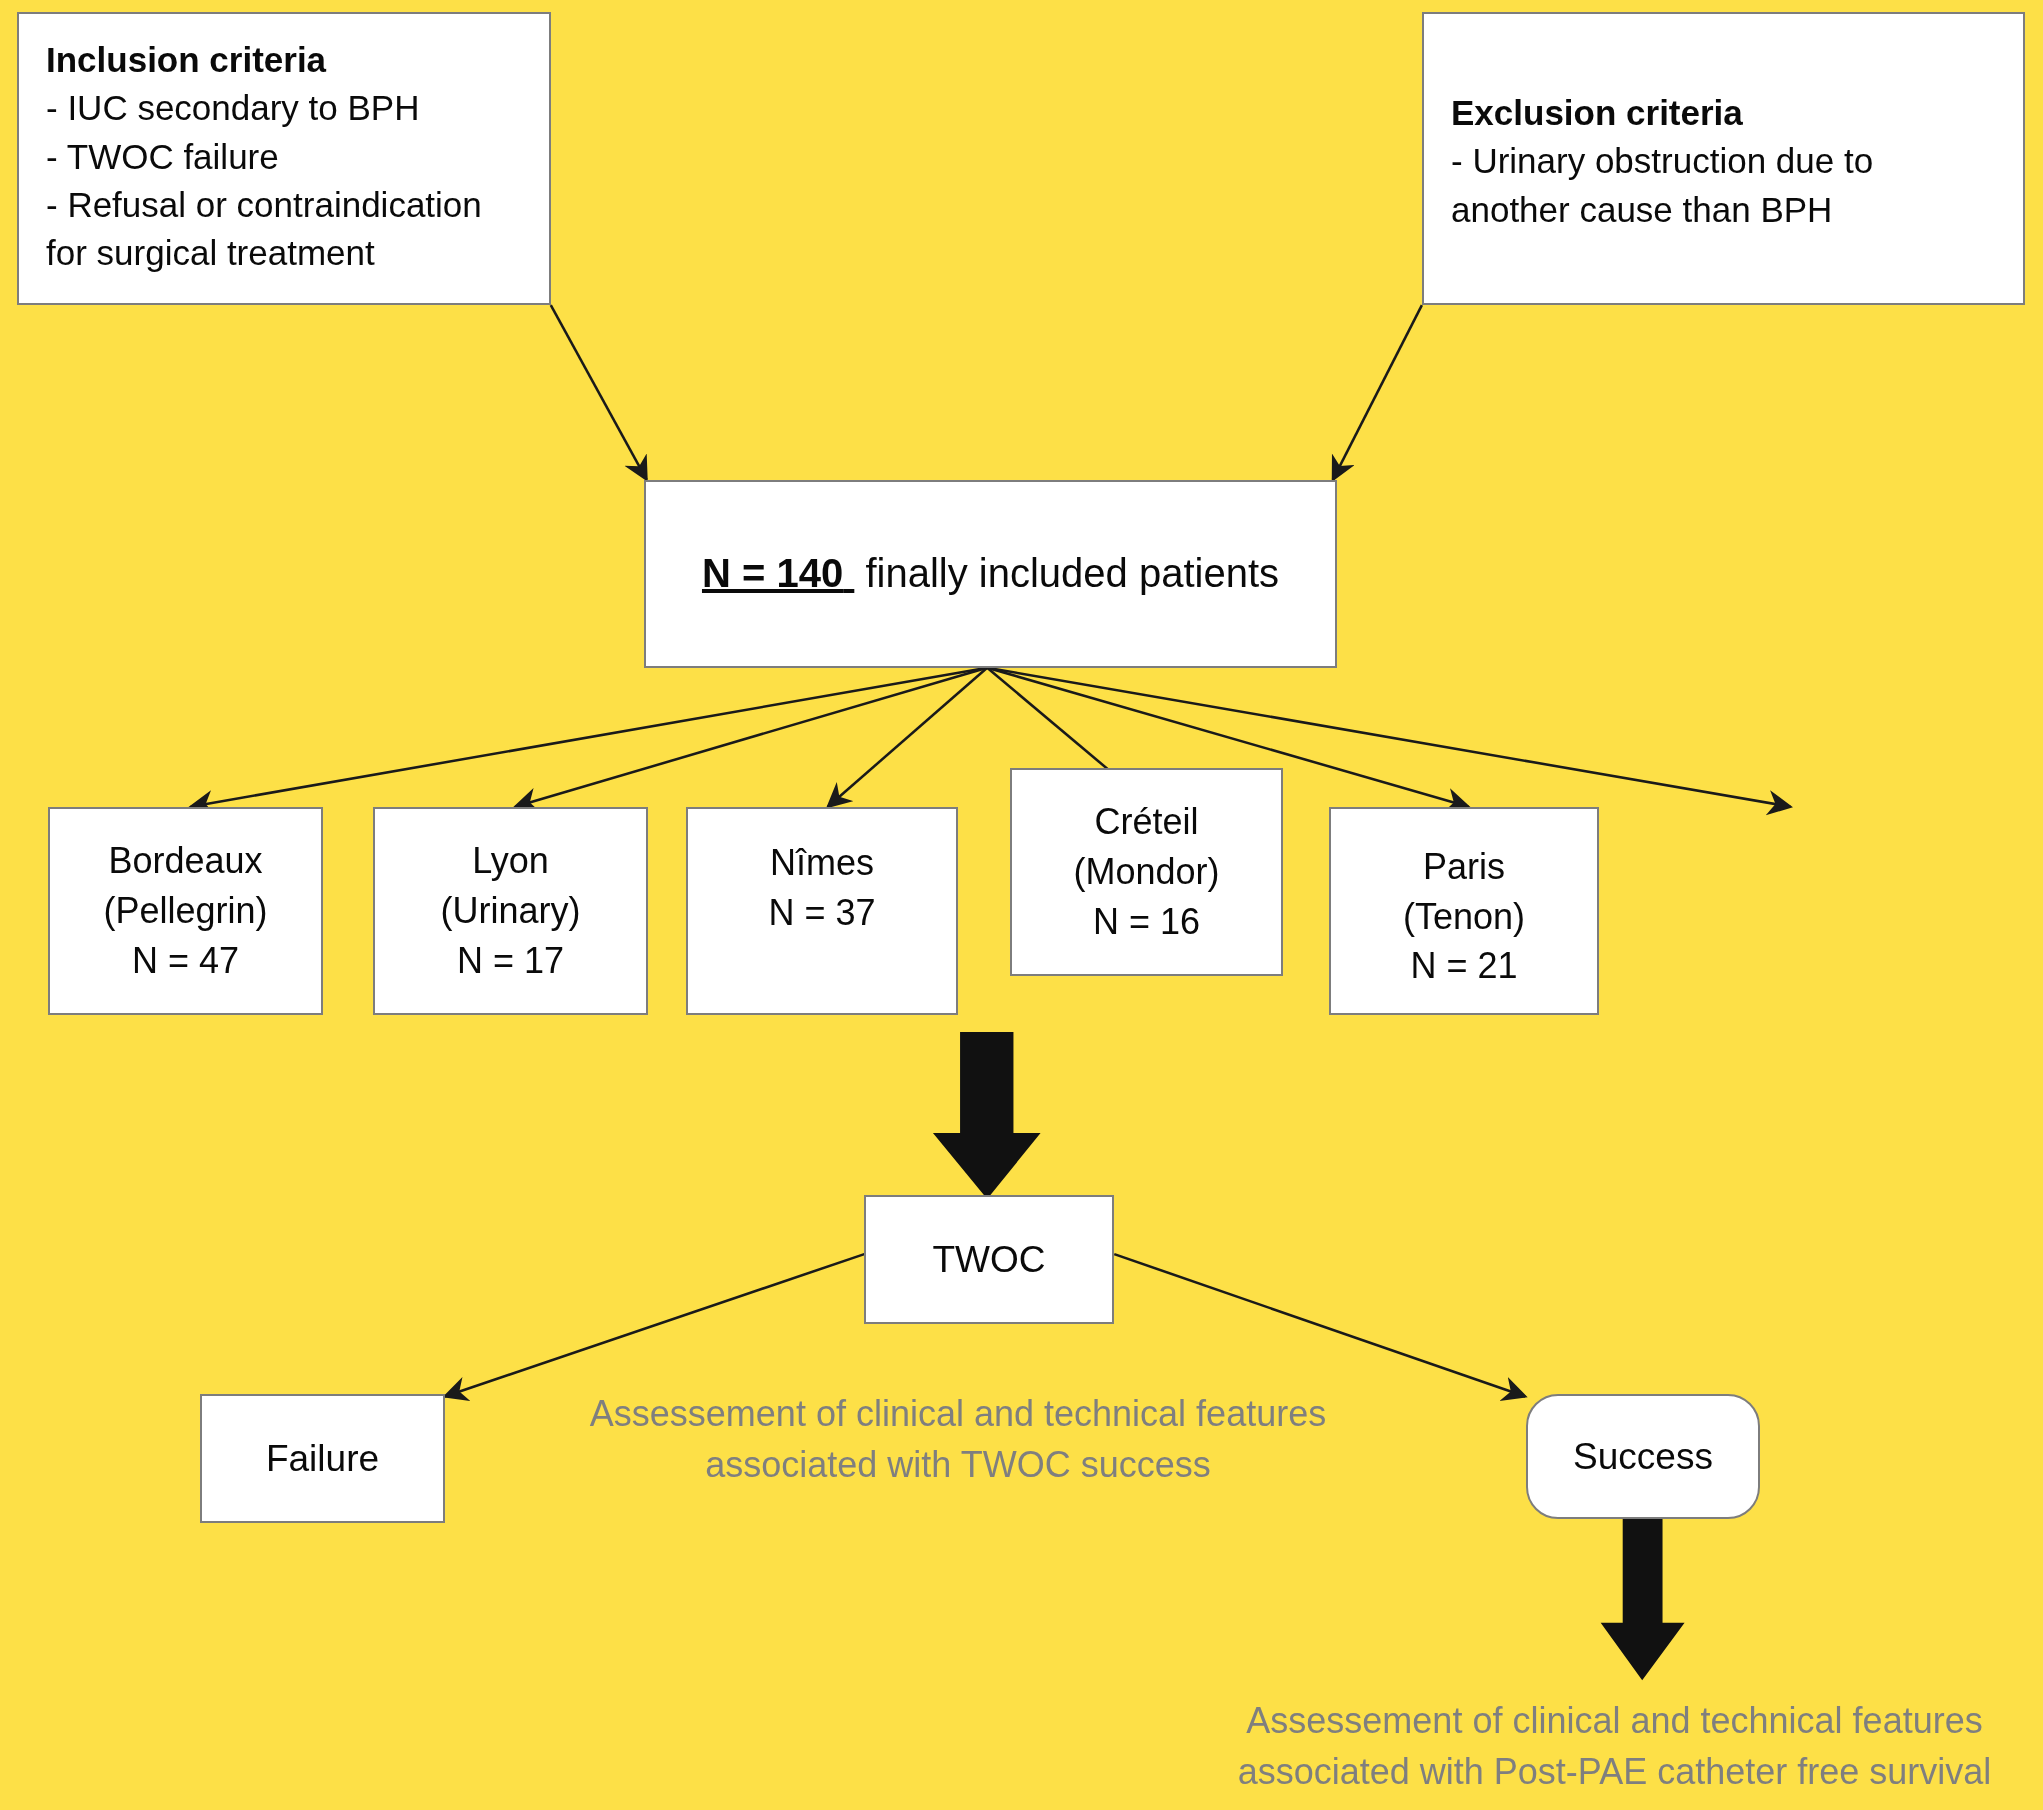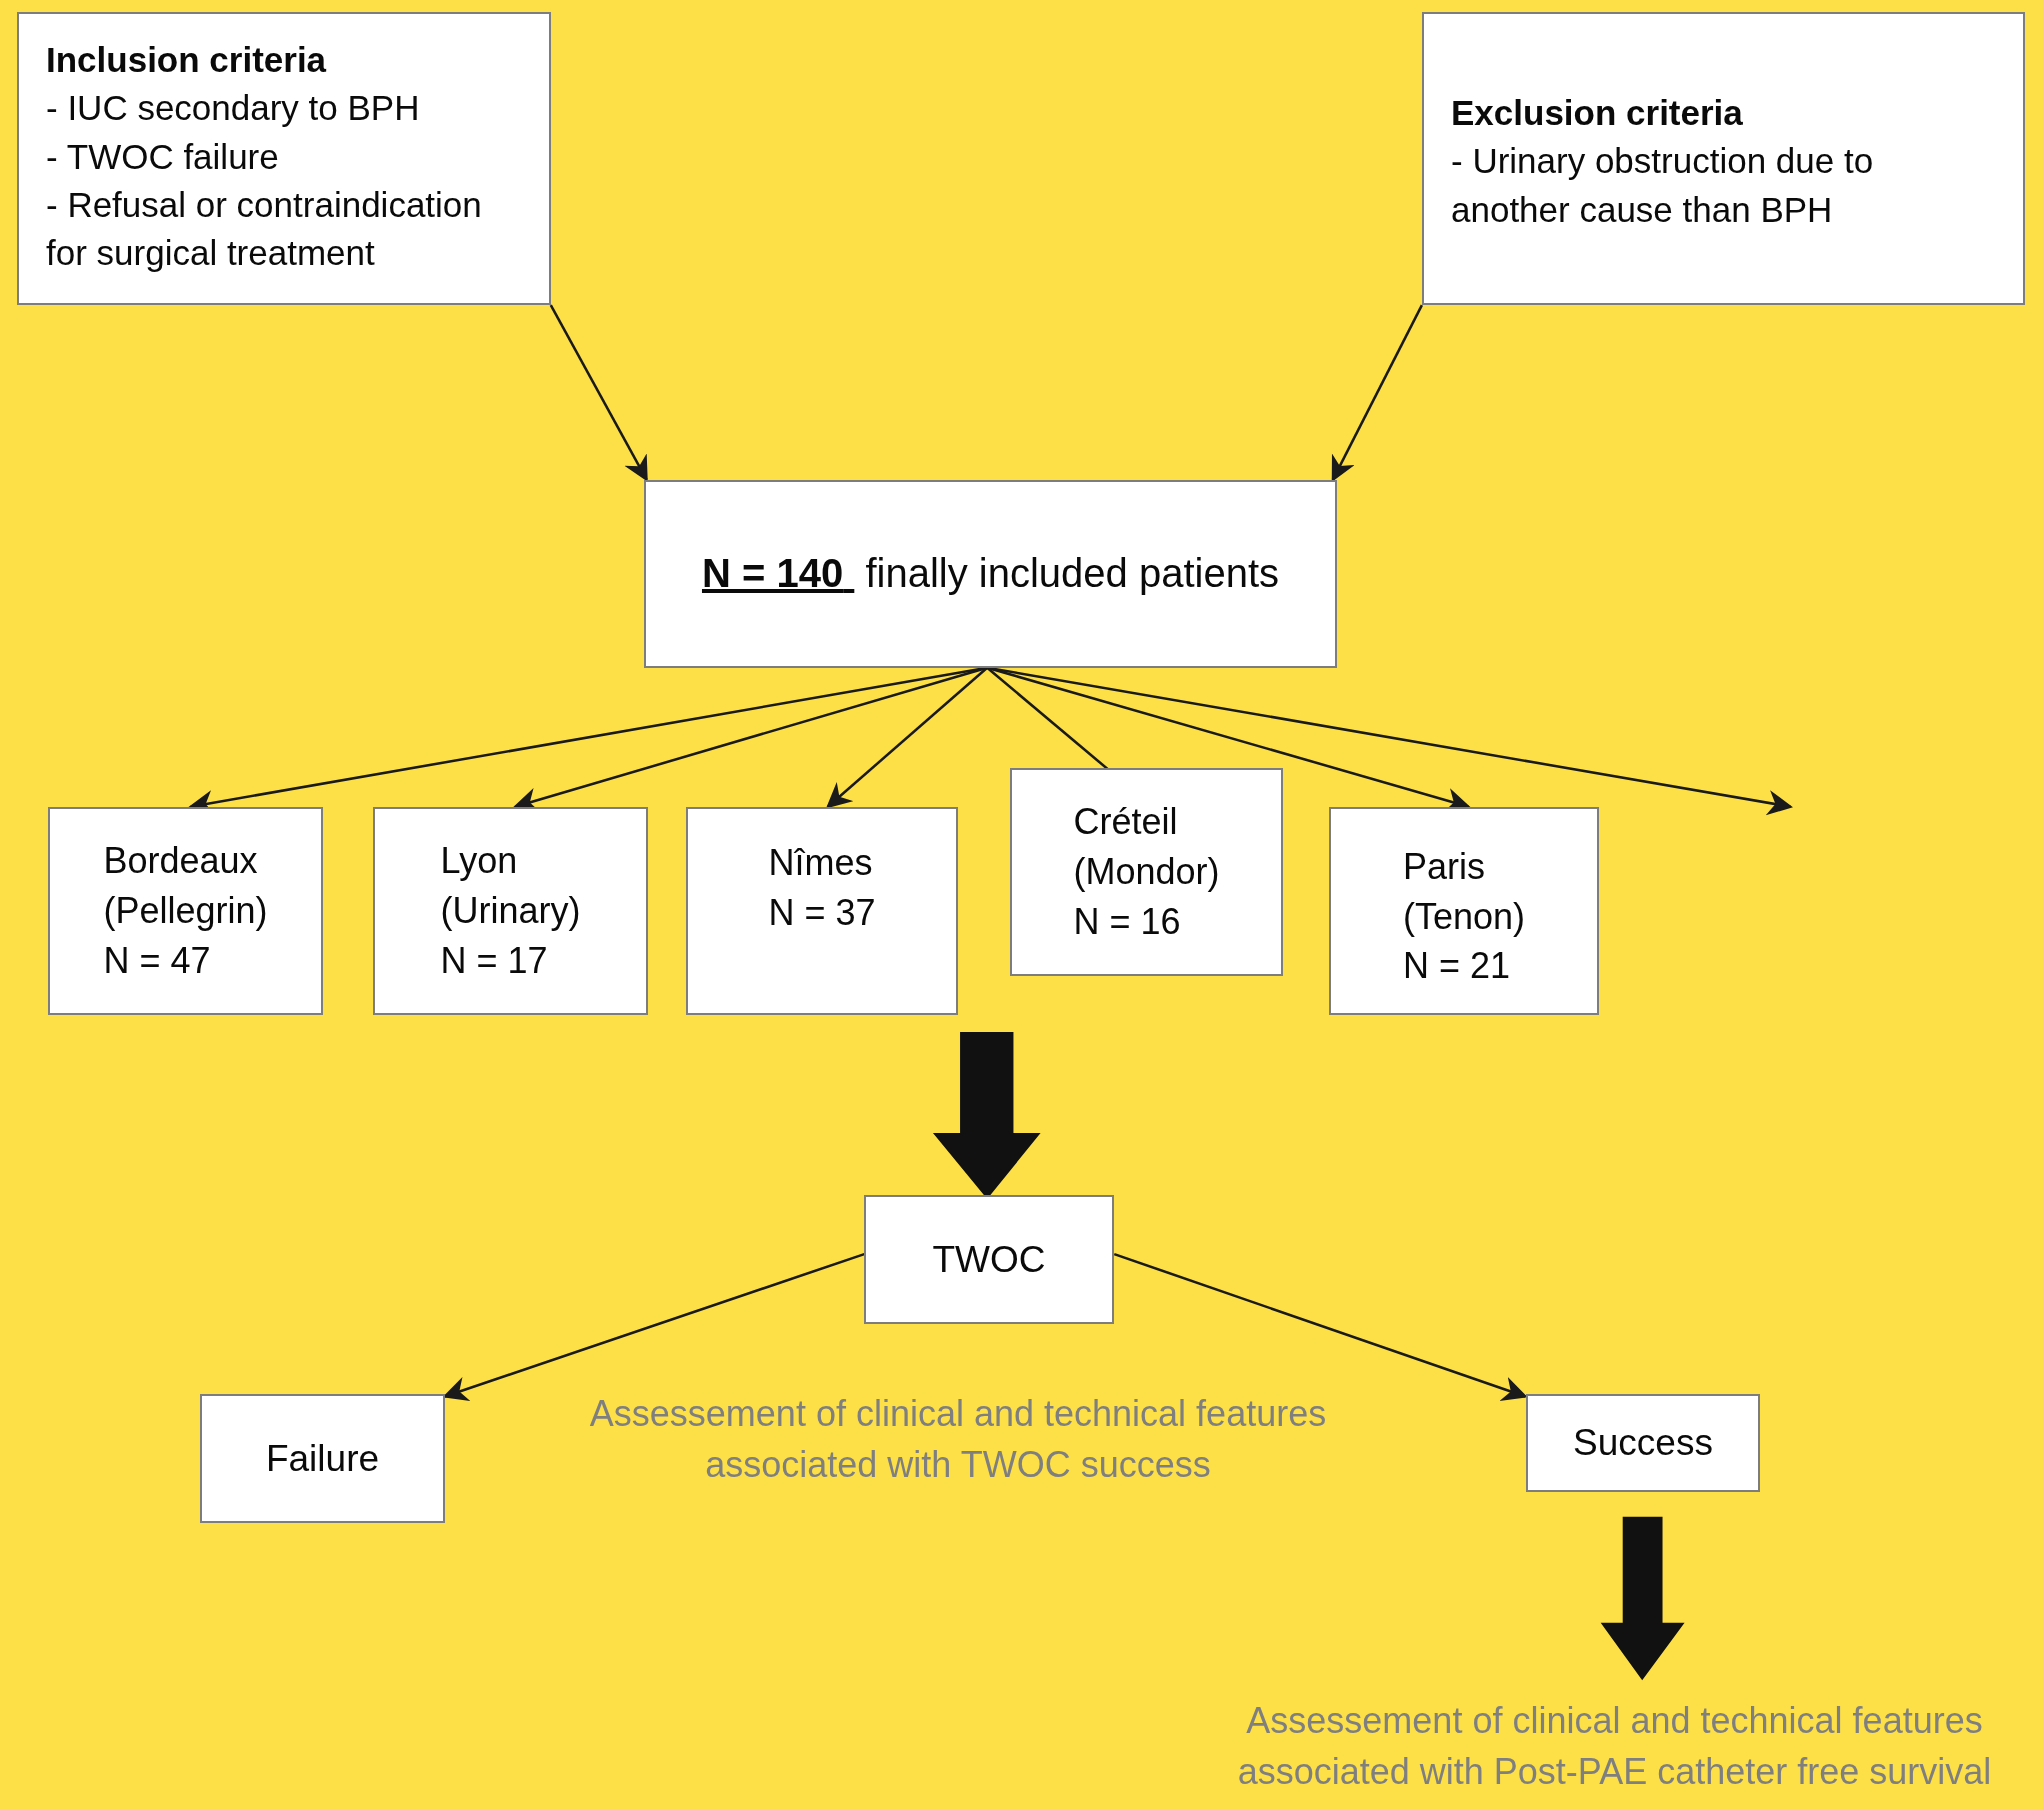--- a/index.html
+++ b/index.html
@@ -31,7 +31,7 @@
     display: flex;
     align-items: center;
     justify-content: center;
-    text-align: left;
+    text-align: center;
     color: #0a0a0a;
     line-height: 1.38;
   }

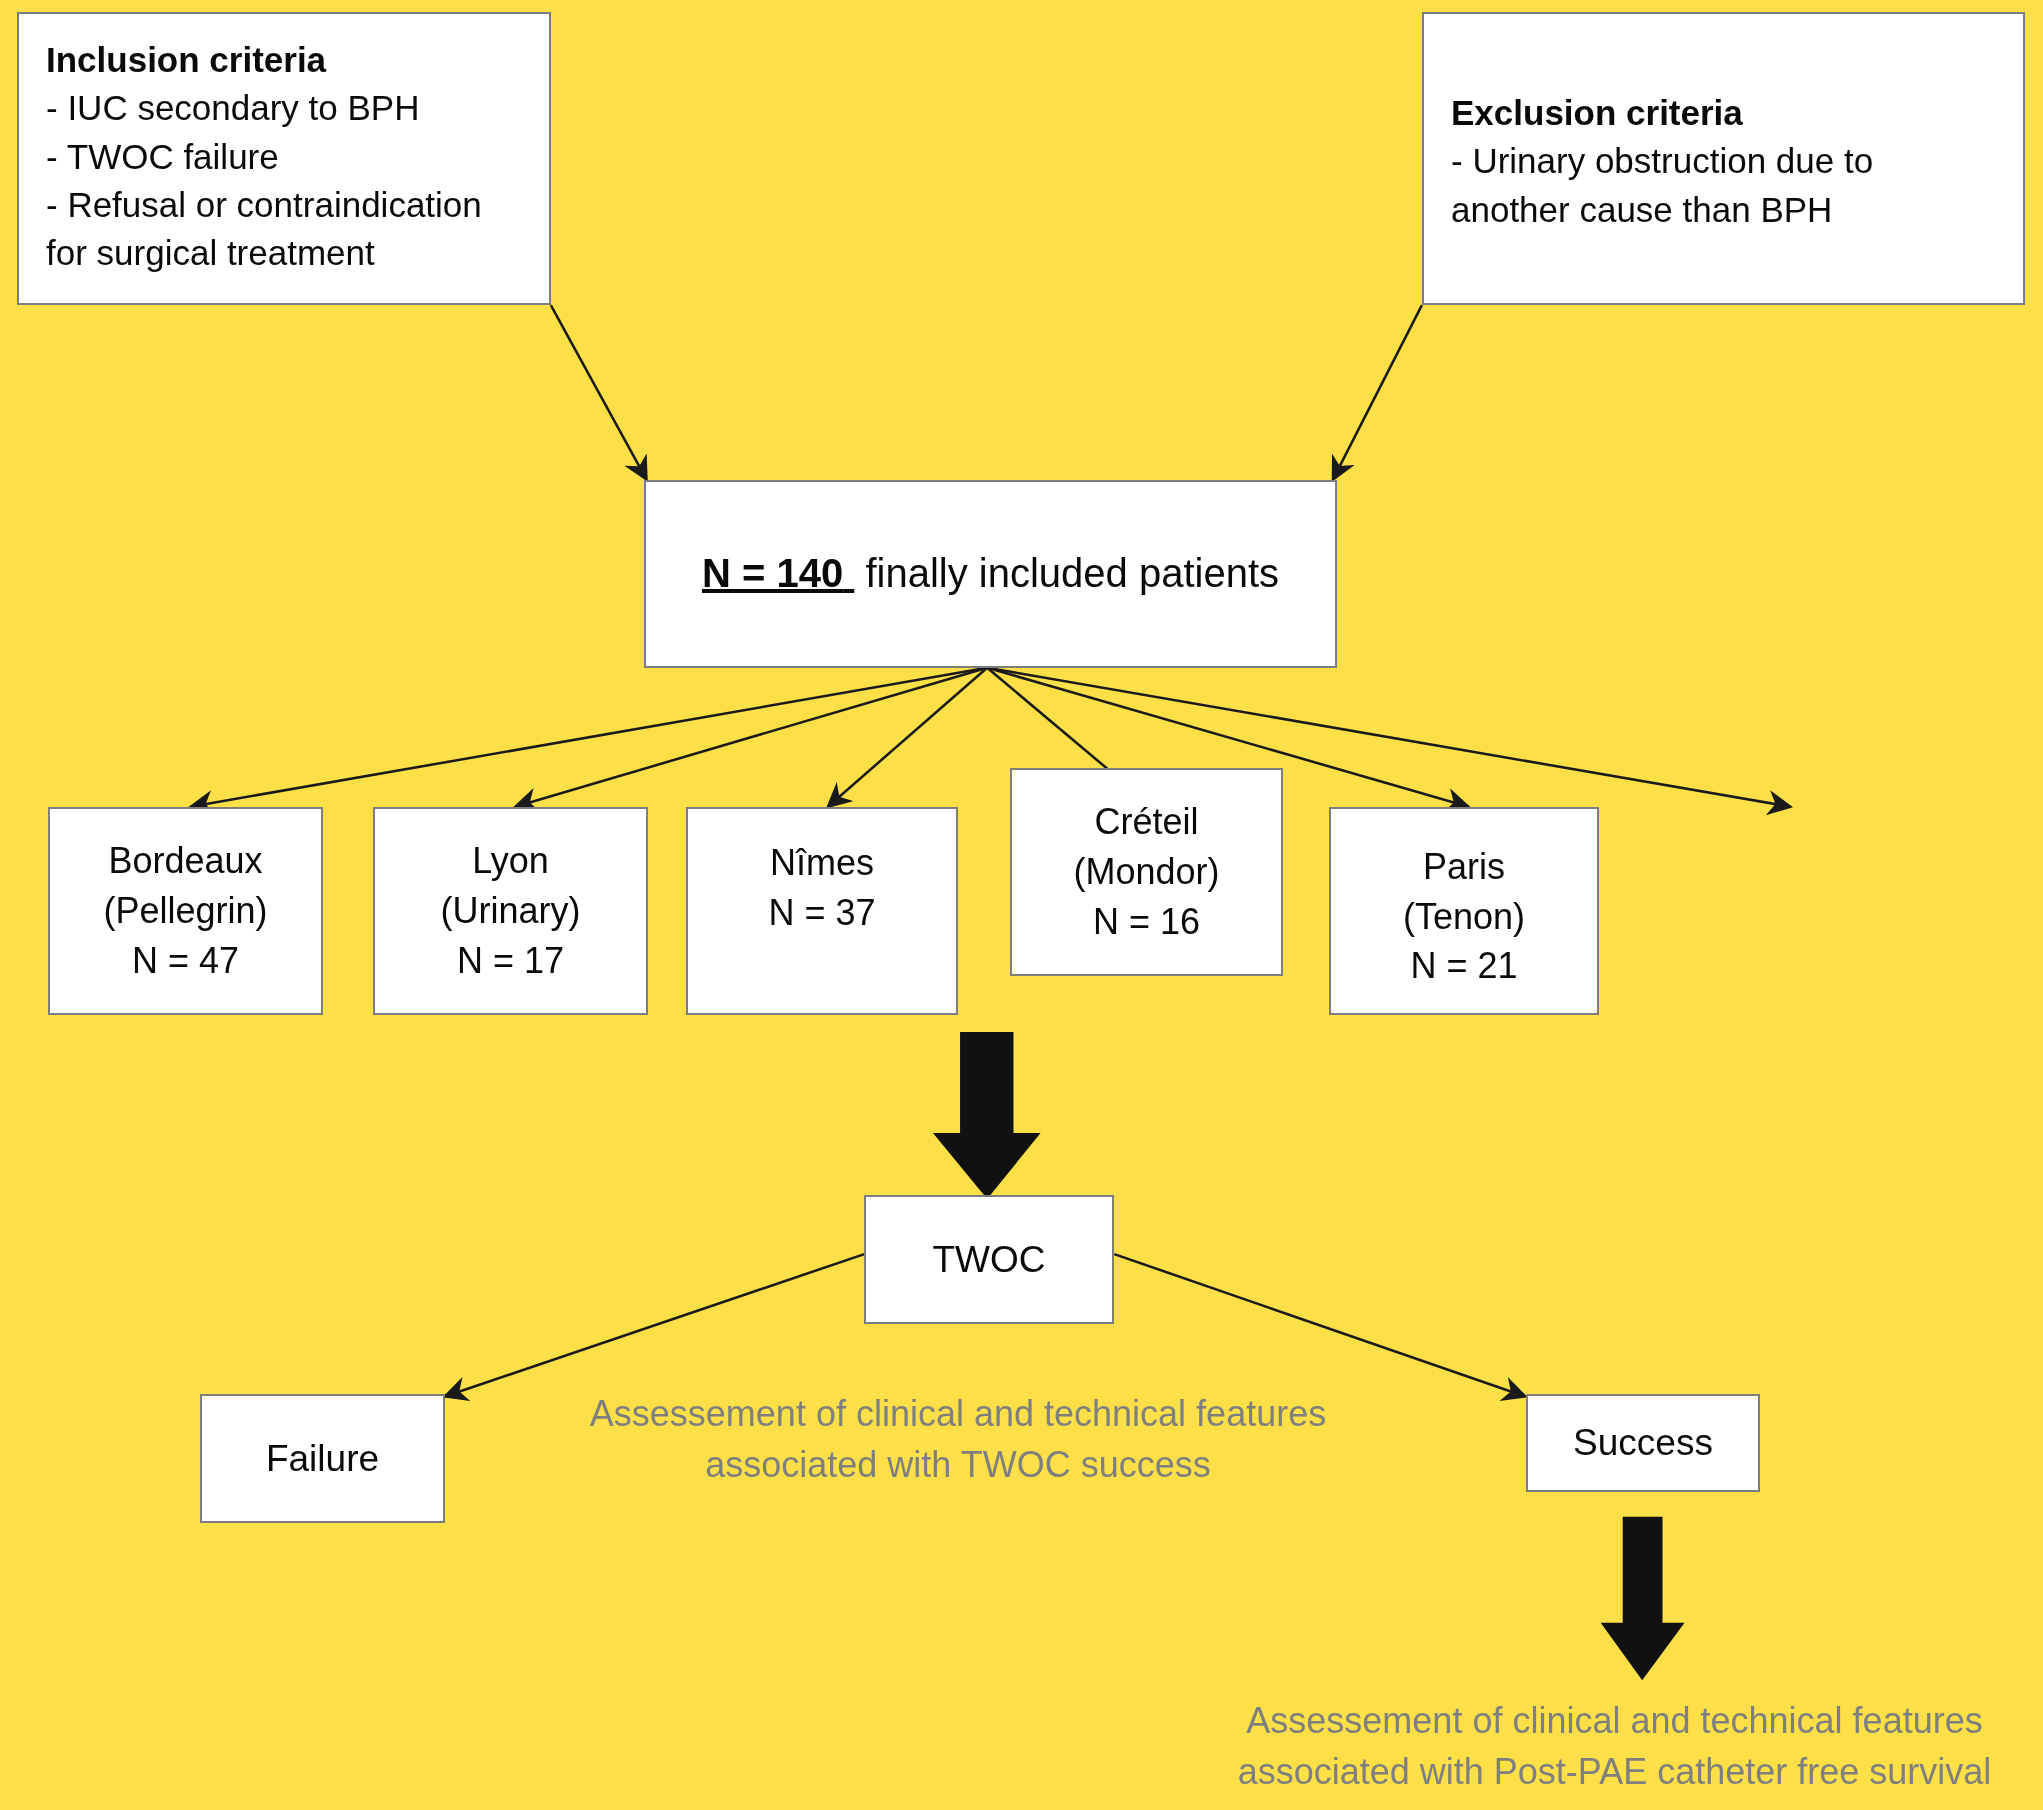--- a/index.html
+++ b/index.html
@@ -170,7 +170,7 @@
     <span>Failure</span>
   </div>
 
-  <div class="node plain-label" style="left:1526px; top:1394px; width:234px; height:98px;">
+  <div class="node plain-label" style="left:1526px; top:1394px; width:234px; height:125px;border-radius:32px;">
     <span>Success</span>
   </div>
 

